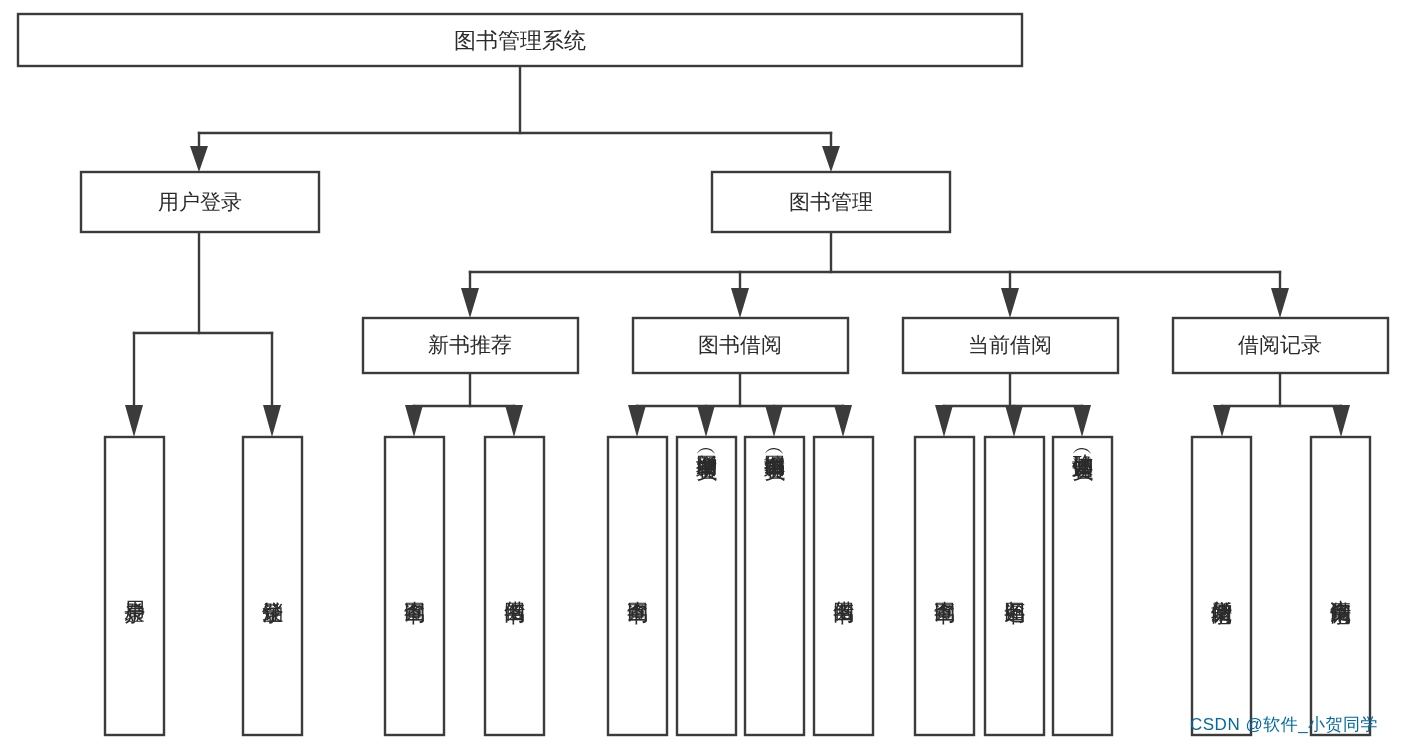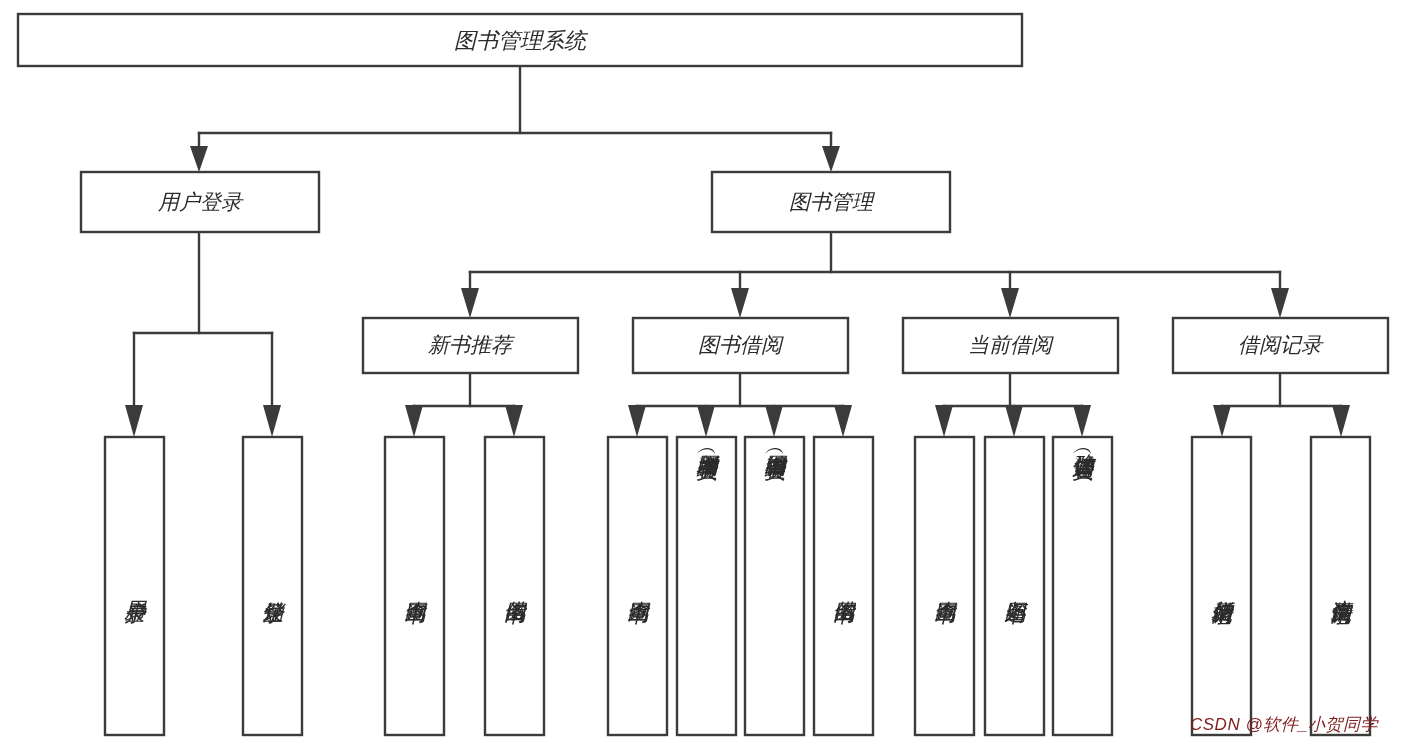--- a/index.html
+++ b/index.html
@@ -18,7 +18,6 @@
     position: relative;
     width: 1405px;
     height: 527px;
-    font-style: italic;
   }
   svg.flow {
     position: absolute;

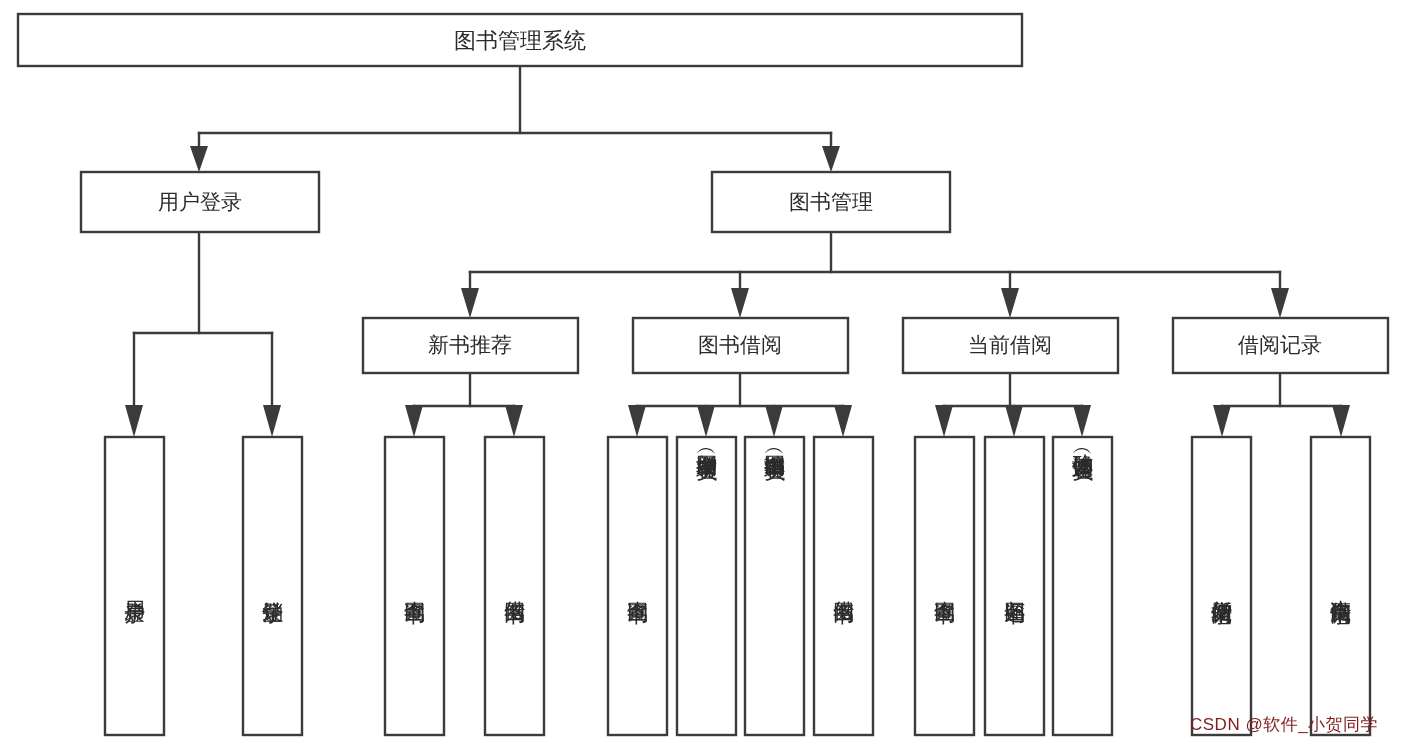--- a/index.html
+++ b/index.html
@@ -77,7 +77,7 @@
     top: 713px;
     font-family: "Liberation Sans", "DejaVu Sans", sans-serif;
     font-size: 17px;
-    color: #7f1d1d;
+    color: #0369a1;
     letter-spacing: 0.5px;
     white-space: nowrap;
     pointer-events: none;

